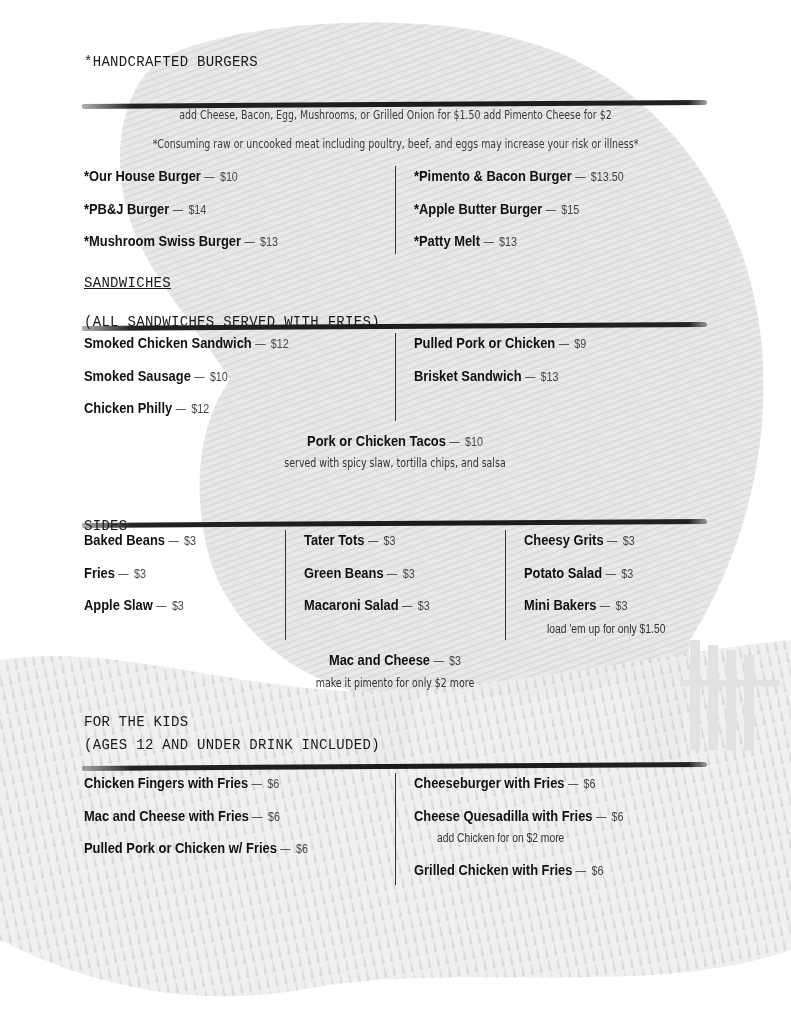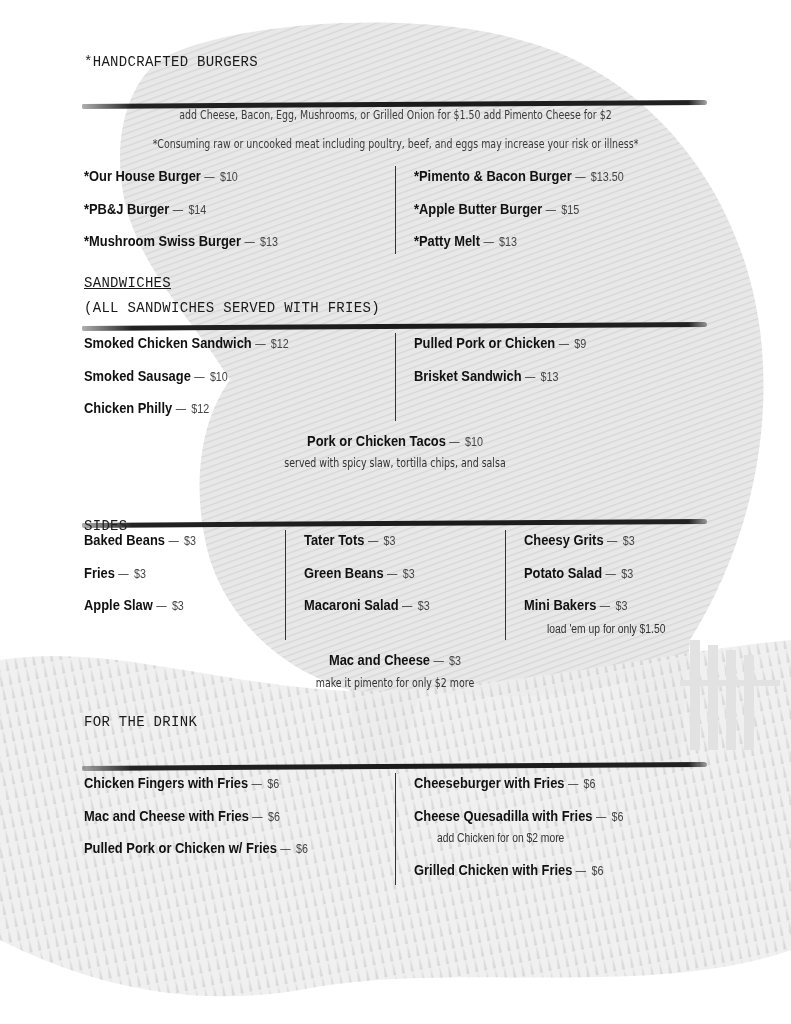--- a/index.html
+++ b/index.html
@@ -86,7 +86,7 @@
   <div class="item" style="top:232px; left:414px;"><span class="name">*Patty Melt</span><span class="sep">—</span> <span class="price">$13</span></div>
 
   <div class="section-title" style="top:273px;text-decoration:underline;">SANDWICHES</div>
-  <div class="section-title" style="top:298px;">(ALL SANDWICHES SERVED WITH FRIES)</div>
+  <div class="section-title" style="top:312px;">(ALL SANDWICHES SERVED WITH FRIES)</div>
   <div class="brush" style="top:324px;"></div>
 
   <div class="item" style="top:334px; left:84px;"><span class="name">Smoked Chicken Sandwich</span><span class="sep">—</span> <span class="price">$12</span></div>

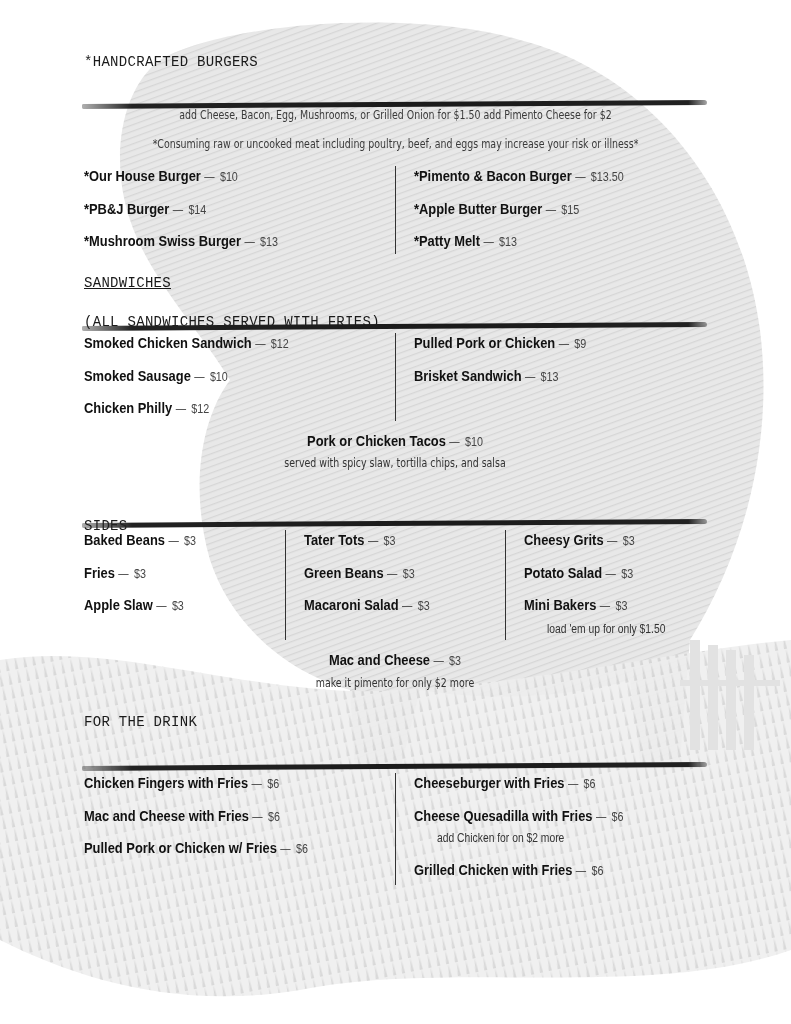--- a/index.html
+++ b/index.html
@@ -118,7 +118,7 @@
   <div class="item center" style="top:651px; left:195px; width:400px;"><span class="name">Mac and Cheese</span><span class="sep">—</span> <span class="price">$3</span></div>
   <div class="note" style="top:676px; left:195px; width:400px; color:#333;">make it pimento for only $2 more</div>
 
-  <div class="section-title" style="top:712px;">FOR THE DRINK</div>
+  <div class="section-title" style="top:712px;">FOR THE KIDS</div>
   <div class="brush" style="top:764px;"></div>
 
   <div class="item" style="top:774px; left:84px;"><span class="name">Chicken Fingers with Fries</span><span class="sep">—</span> <span class="price">$6</span></div>

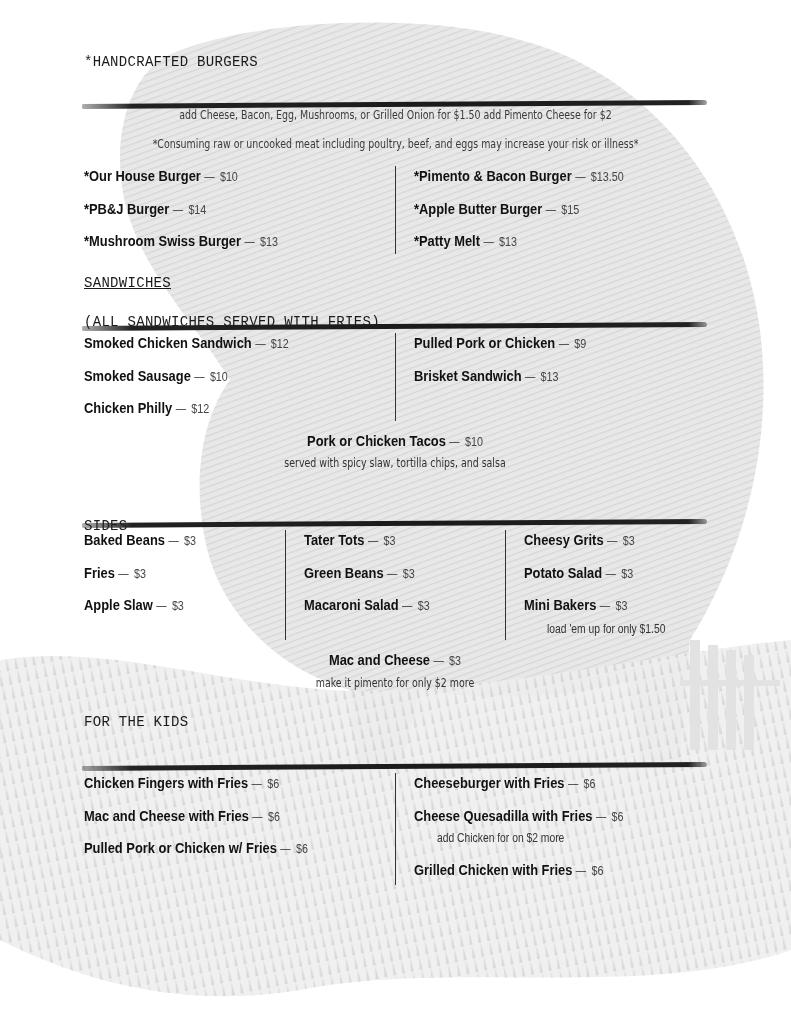--- a/index.html
+++ b/index.html
@@ -119,6 +119,7 @@
   <div class="note" style="top:676px; left:195px; width:400px; color:#333;">make it pimento for only $2 more</div>
 
   <div class="section-title" style="top:712px;">FOR THE KIDS</div>
+  <div class="section-title" style="top:735px;">(AGES 12 AND UNDER DRINK INCLUDED)</div>
   <div class="brush" style="top:764px;"></div>
 
   <div class="item" style="top:774px; left:84px;"><span class="name">Chicken Fingers with Fries</span><span class="sep">—</span> <span class="price">$6</span></div>

